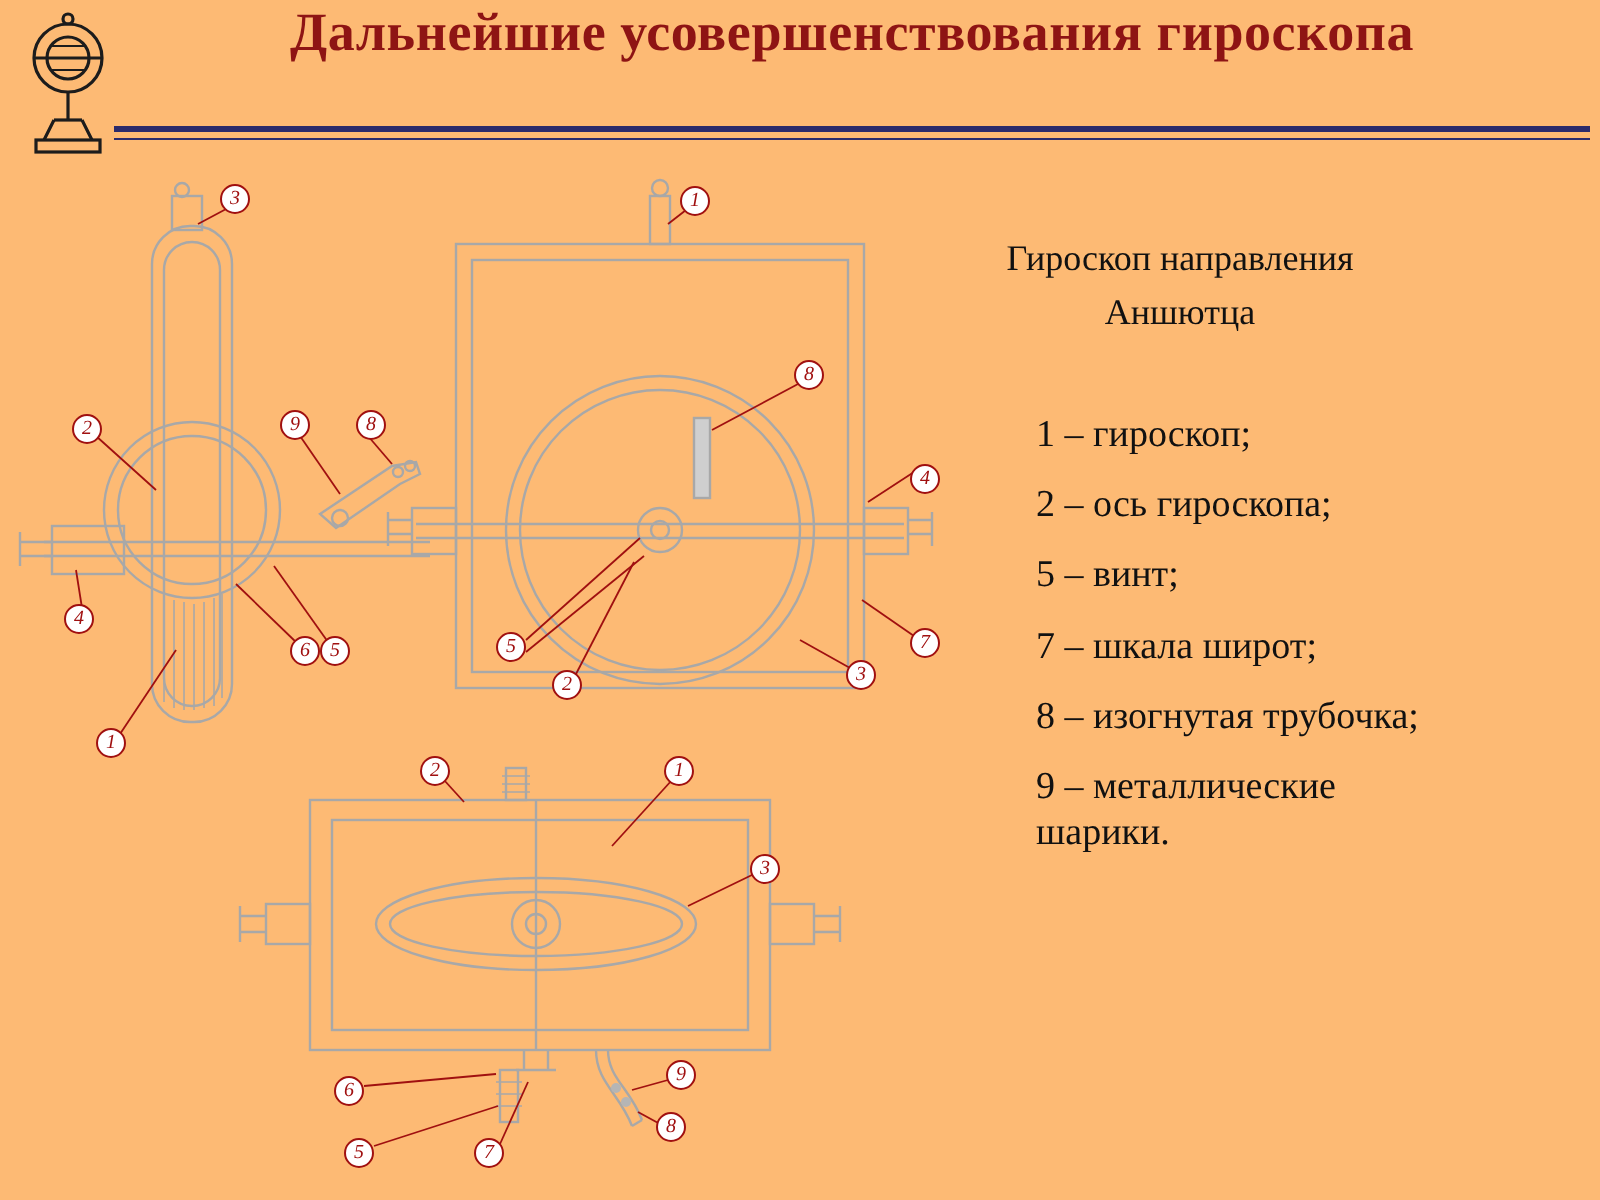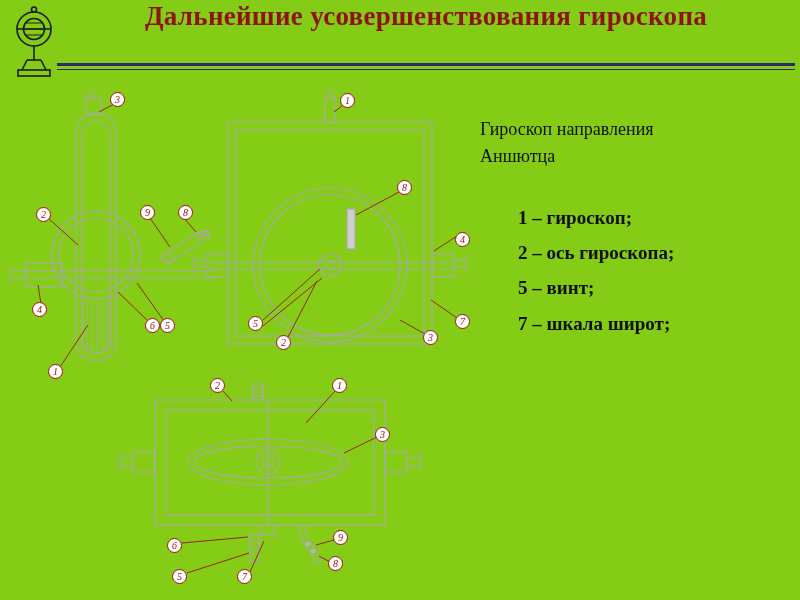--- a/index.html
+++ b/index.html
@@ -4,7 +4,7 @@
 <style>
   html,body{margin:0;padding:0;background:#ffffff;}
   .slide{
-    position:relative;width:800px;height:600px;background:#84cc16;overflow:hidden;
+    position:relative;width:800px;height:600px;background:#fdba74;overflow:hidden;
     font-family:"Liberation Serif", serif;color:#111;
   }
   

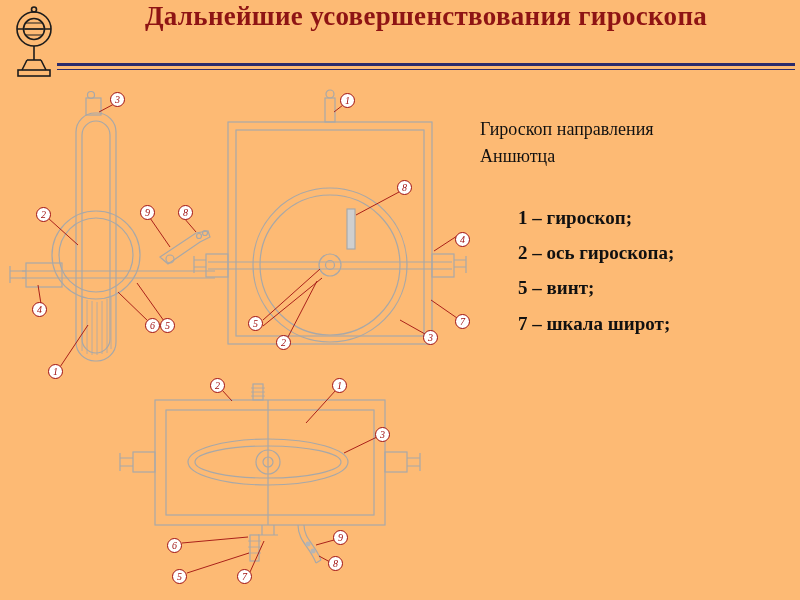--- a/index.html
+++ b/index.html
@@ -23,7 +23,7 @@
   
   .caption{
     position:absolute;left:480px;top:116px;width:220px;
-    font-size:18px;line-height:27px;color:#111;
+    text-align:center;font-size:18px;line-height:27px;color:#111;
   }
   
   .legend{position:absolute;left:518px;top:206px;width:262px;font-size:19px;color:#111;}

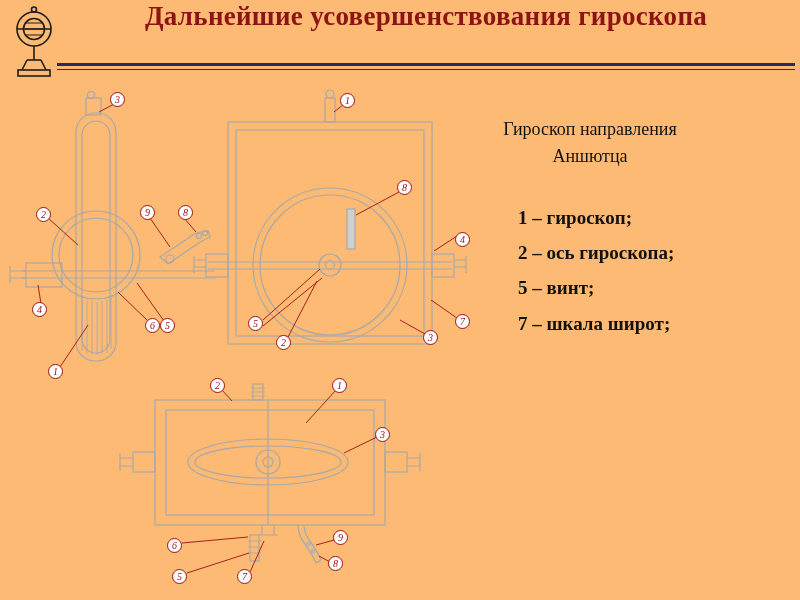--- a/index.html
+++ b/index.html
@@ -27,7 +27,7 @@
   }
   
   .legend{position:absolute;left:518px;top:206px;width:262px;font-size:19px;color:#111;}
-  .legend-item{margin-bottom:12px;white-space:pre-line;line-height:1.22;font-weight:bold;}
+  .legend-item{margin-bottom:12px;white-space:pre-line;line-height:1.22;}
   .legend-item.tight{line-height:1.1;margin-bottom:5px;}
   
   .drawings{position:absolute;left:0;top:85px;width:480px;height:515px;}

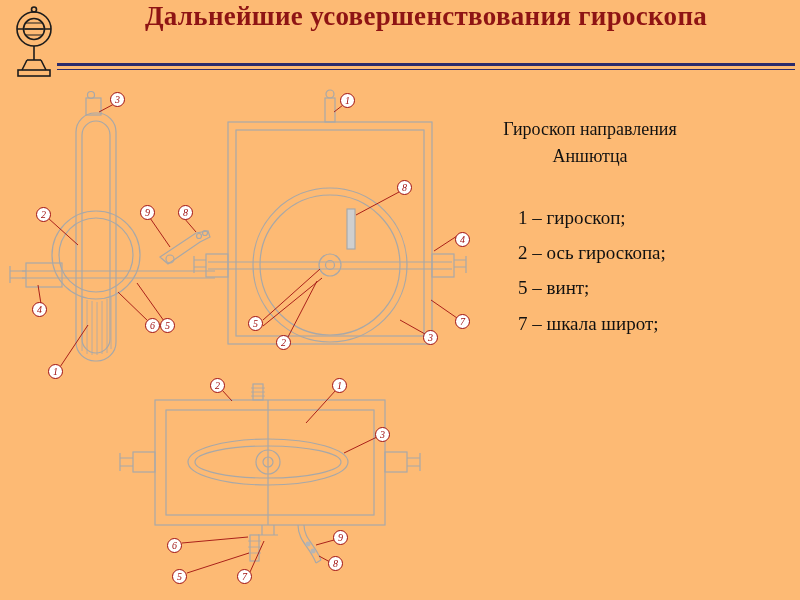--- a/index.html
+++ b/index.html
@@ -76,6 +76,7 @@
     <div class="legend-item">2 – ось гироскопа;</div>
     <div class="legend-item">5 – винт;</div>
     <div class="legend-item">7 – шкала широт;</div>
+    <div class="legend-item">8 – изогнутая трубочка;</div>
   </div>
 
   <div class="drawings">

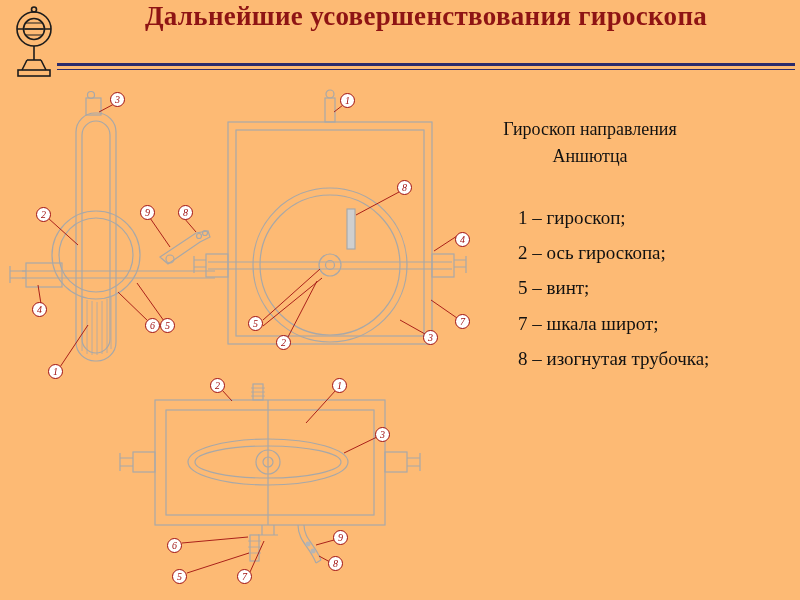--- a/index.html
+++ b/index.html
@@ -77,6 +77,8 @@
     <div class="legend-item">5 – винт;</div>
     <div class="legend-item">7 – шкала широт;</div>
     <div class="legend-item">8 – изогнутая трубочка;</div>
+    <div class="legend-item">9 – металлические
+шарики.</div>
   </div>
 
   <div class="drawings">

